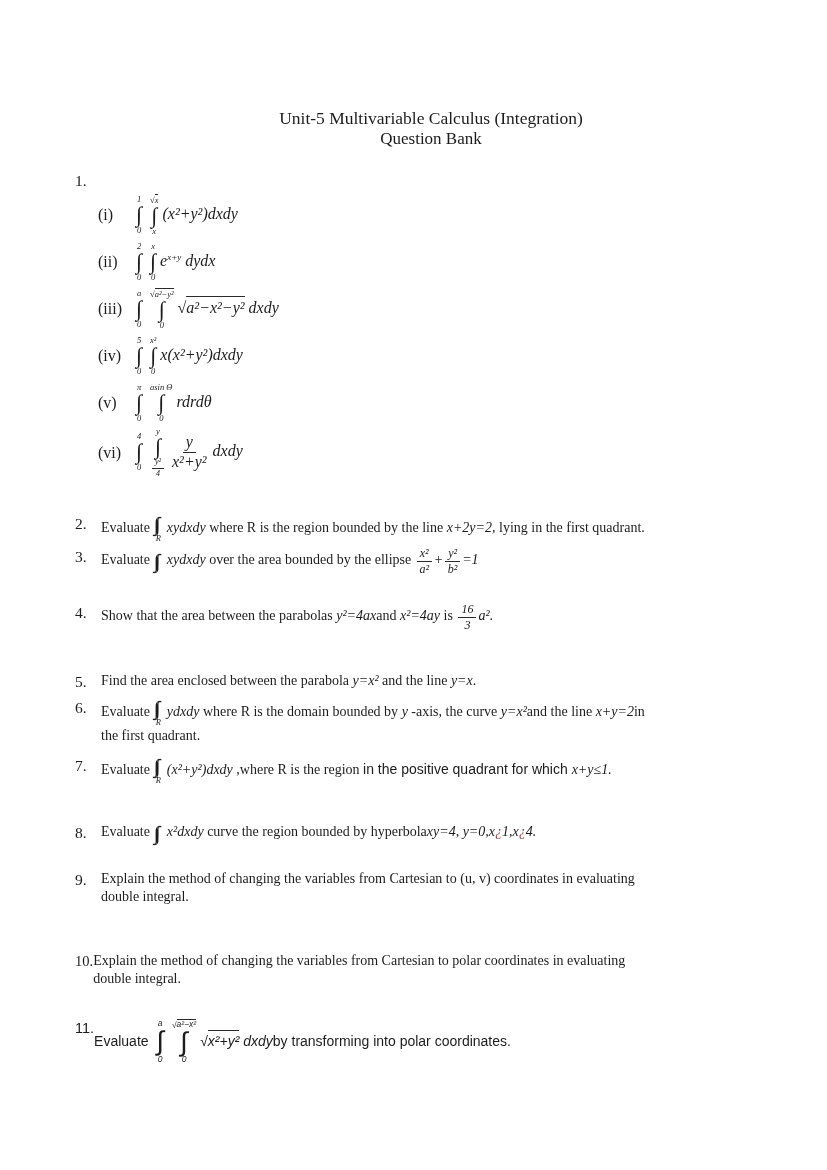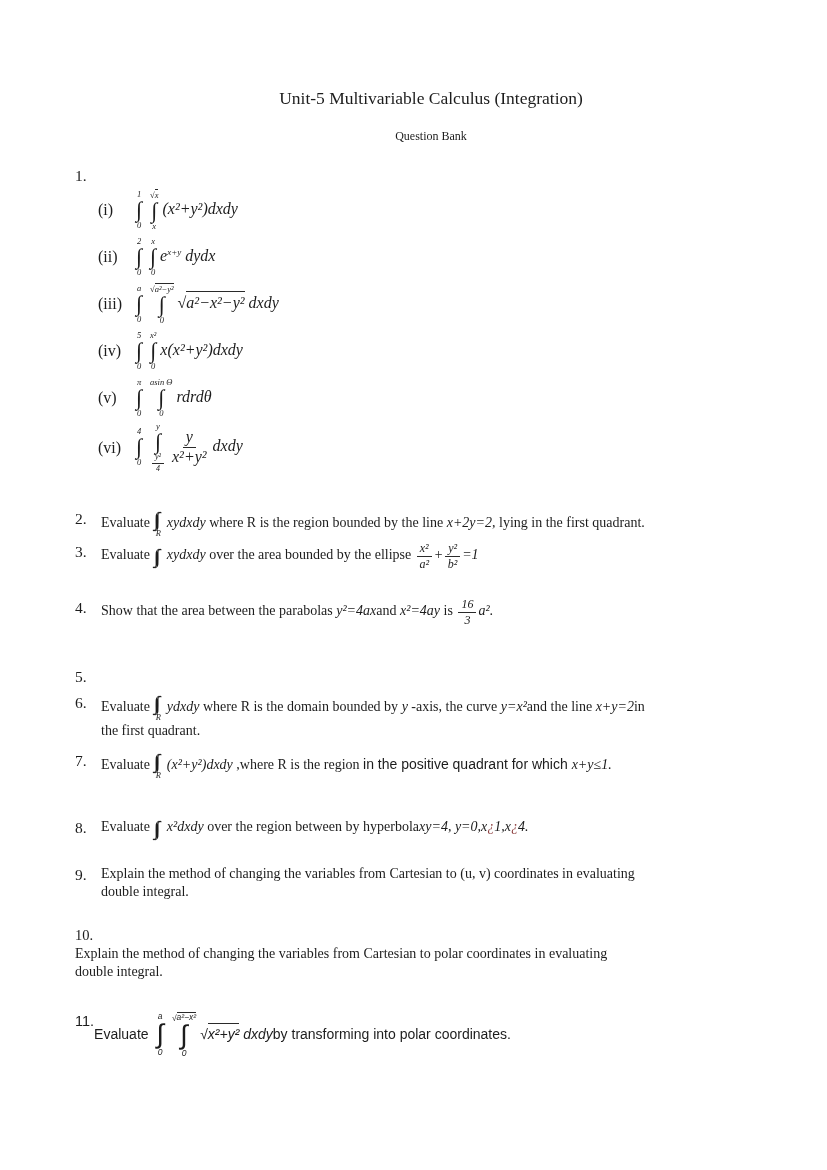--- a/index.html
+++ b/index.html
@@ -10,7 +10,7 @@
   .page { width:827px; height:1170px; position:relative; }
   .content { padding:88px 40px 0 75px; }
 
-  .doc-title { text-align:center; font-size:17.5px; }
+  .doc-title { text-align:center; font-size:17.5px;margin-top:20px; }
   .doc-subtitle { text-align:center; font-size:12px; margin-top:20px; }
 
   .qrow { display:flex; align-items:flex-start; font-size:14px; line-height:1.32; }

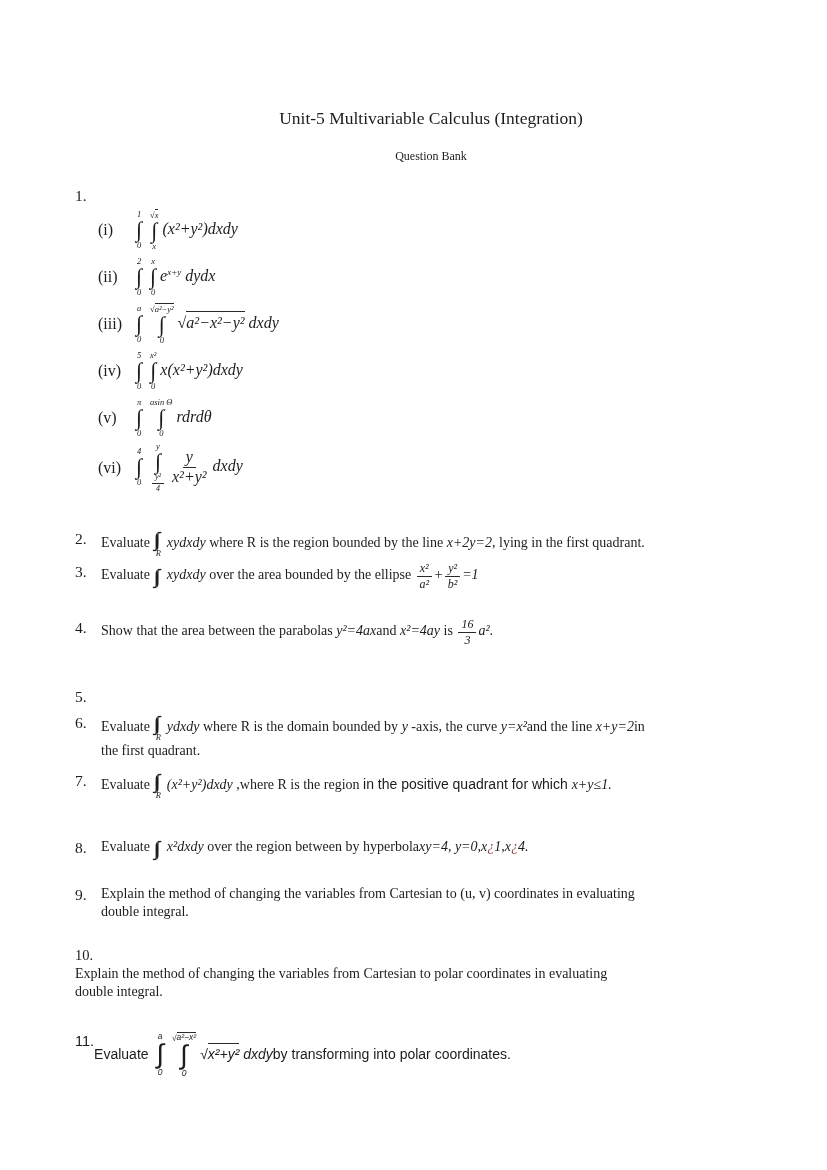--- a/index.html
+++ b/index.html
@@ -11,7 +11,7 @@
   .content { padding:88px 40px 0 75px; }
 
   .doc-title { text-align:center; font-size:17.5px;margin-top:20px; }
-  .doc-subtitle { text-align:center; font-size:12px; margin-top:20px; }
+  .doc-subtitle { text-align:center; font-size:17px; }
 
   .qrow { display:flex; align-items:flex-start; font-size:14px; line-height:1.32; }
   .qnum { width:26px; flex-shrink:0; font-size:15.5px; }

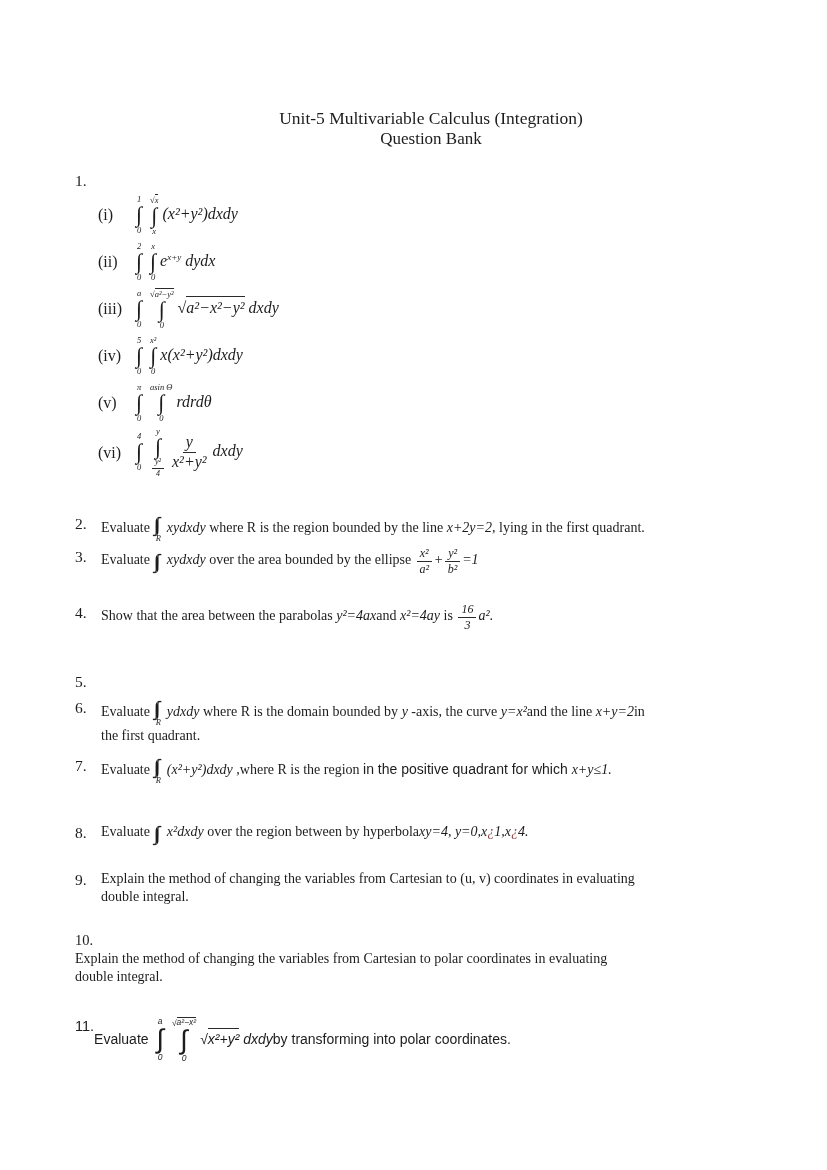--- a/index.html
+++ b/index.html
@@ -211,6 +211,9 @@
 
     <div class="qrow q5row">
       <div class="qnum">5.</div>
+      <div class="qbody">
+        <span>Find the area enclosed between the parabola </span><span class="m">y=x²</span><span> and the line </span><span class="m">y=x</span><span>.</span>
+      </div>
     </div>
 
     <div class="qrow q6row">

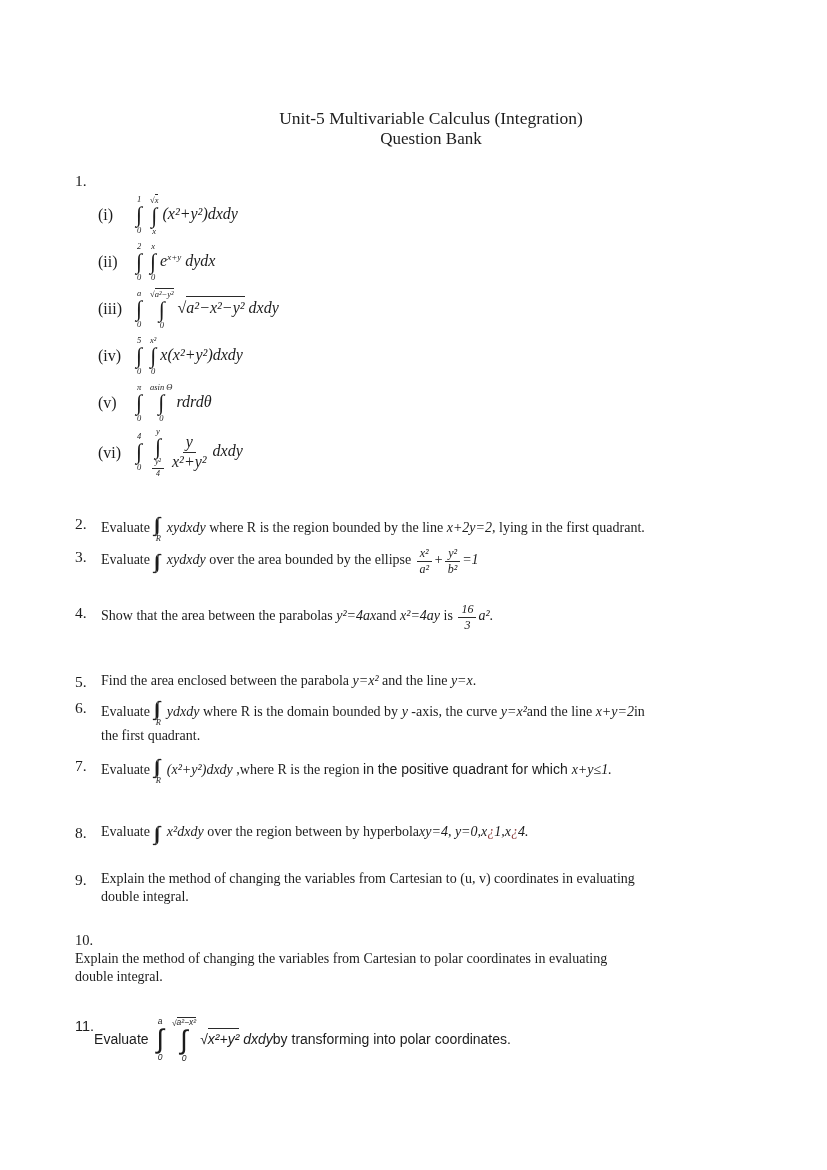--- a/index.html
+++ b/index.html
@@ -244,7 +244,7 @@
       <div class="qbody">
         <span>Evaluate</span><span class="dintg">
             <span class="ds">∫∫</span>
-          </span><span class="m">x²dxdy</span><span> over the region between by hyperbola</span><span class="m">xy=4</span><span>, </span><span class="m">y=0,</span><span class="m">x</span><span class="redq">¿</span><span class="m">1,</span><span class="m">x</span><span class="redq">¿</span><span class="m">4.</span>
+          </span><span class="m">x²dxdy</span><span> curve the region bounded by hyperbola</span><span class="m">xy=4</span><span>, </span><span class="m">y=0,</span><span class="m">x</span><span class="redq">¿</span><span class="m">1,</span><span class="m">x</span><span class="redq">¿</span><span class="m">4.</span>
       </div>
     </div>
 

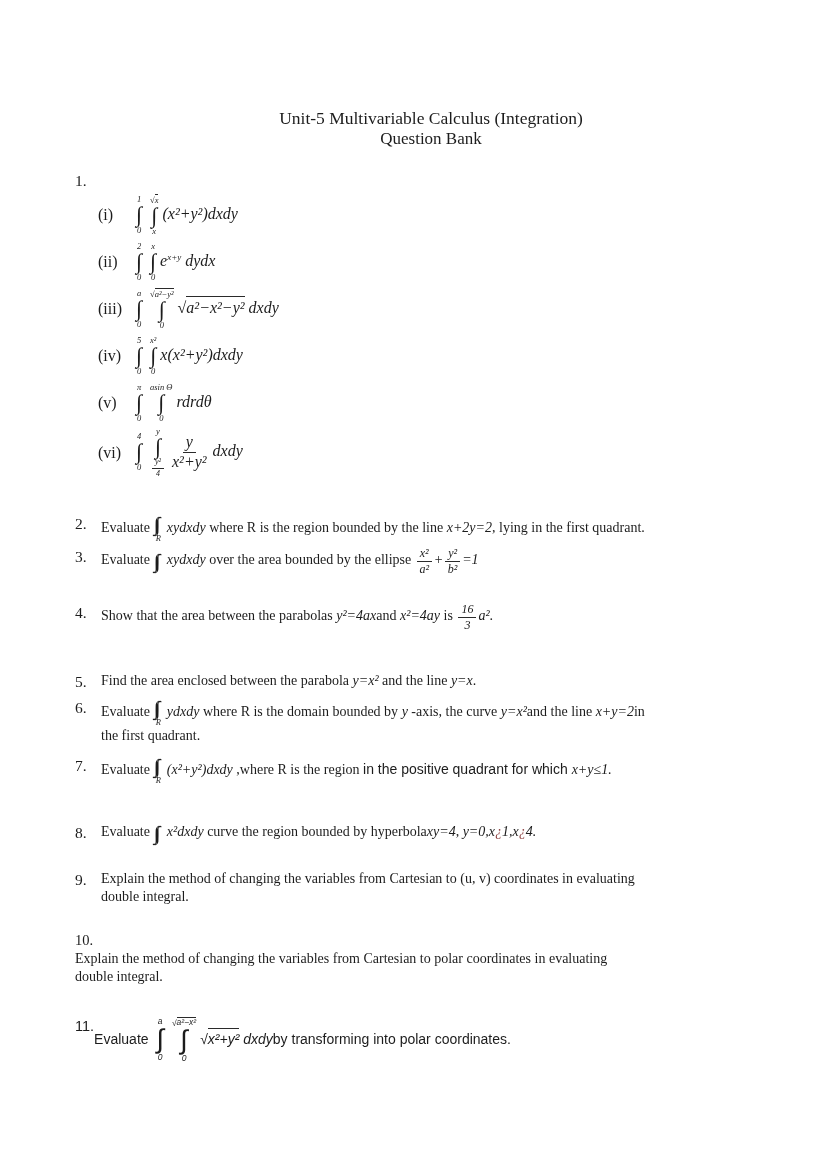--- a/index.html
+++ b/index.html
@@ -59,7 +59,7 @@
   .q7row { margin-top:10px; }
   .q8row { margin-top:38px; }
   .q9row { margin-top:26px; }
-  .q10row { margin-top:24px;flex-direction:column; }
+  .q10row { margin-top:45px; }
   .q11row { margin-top:30px; }
 
   .redq { color:#8a3a3a; font-style:italic; }

